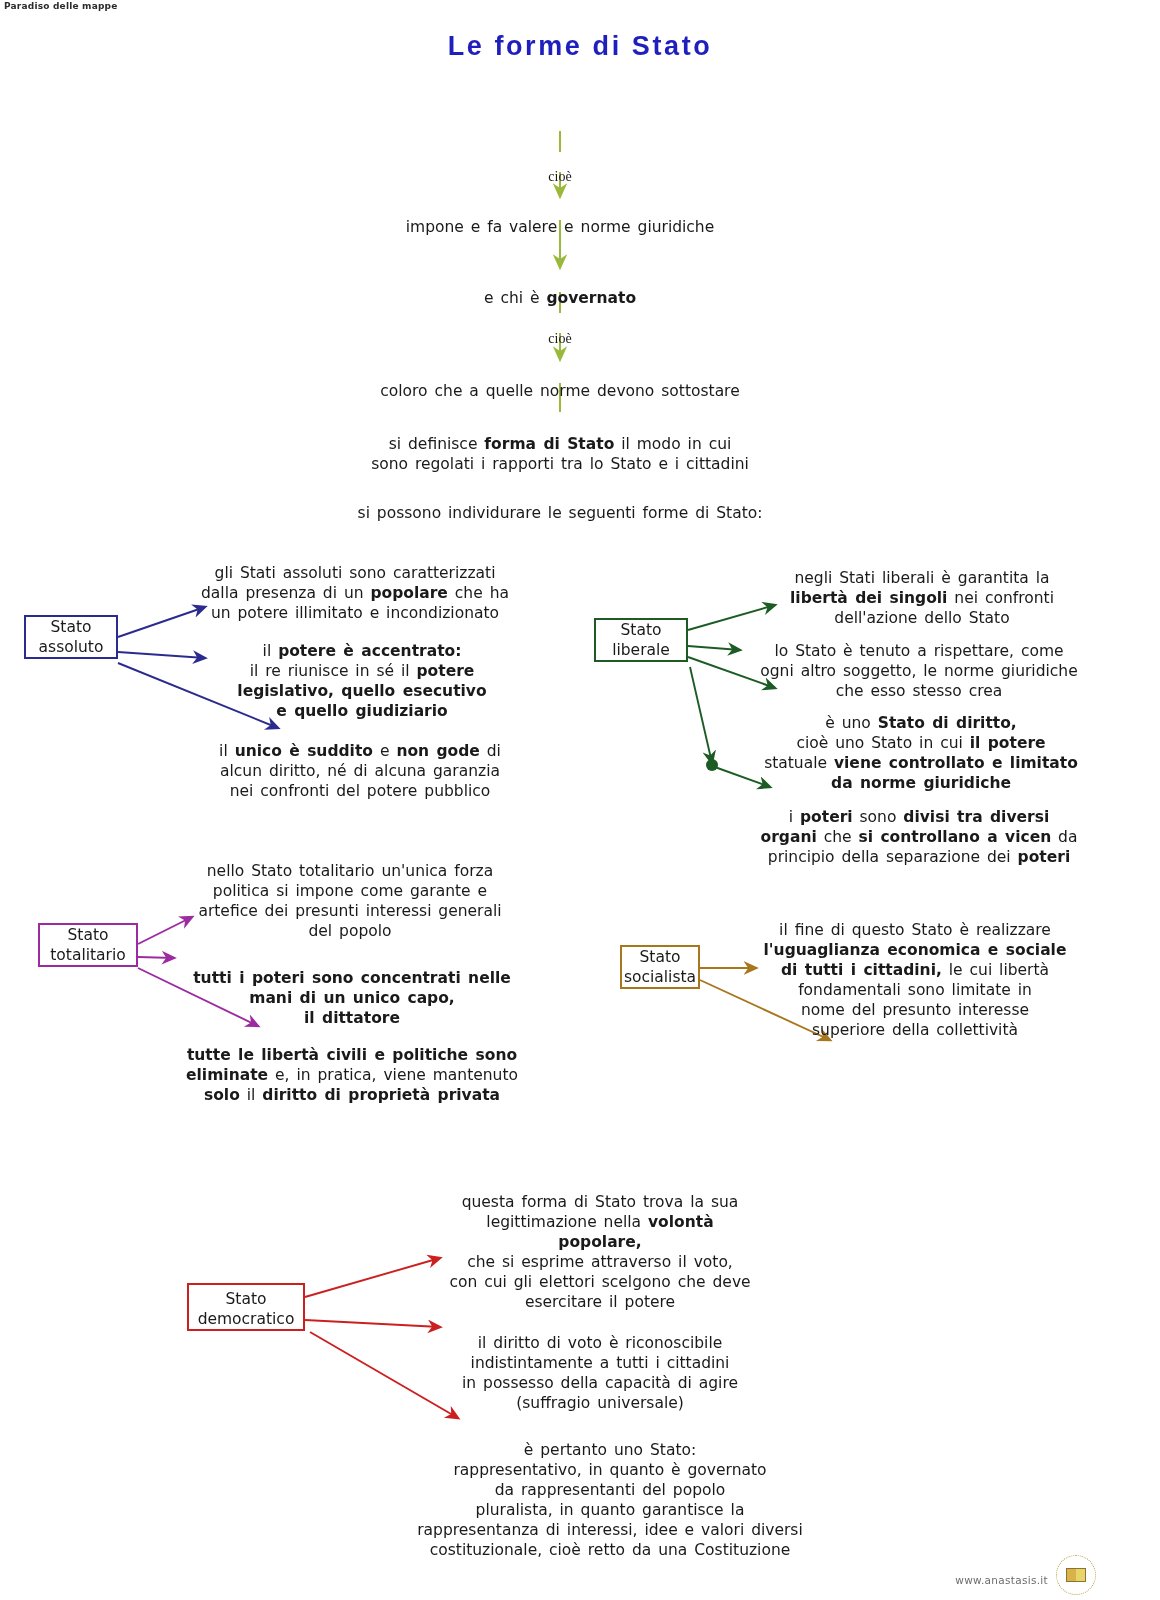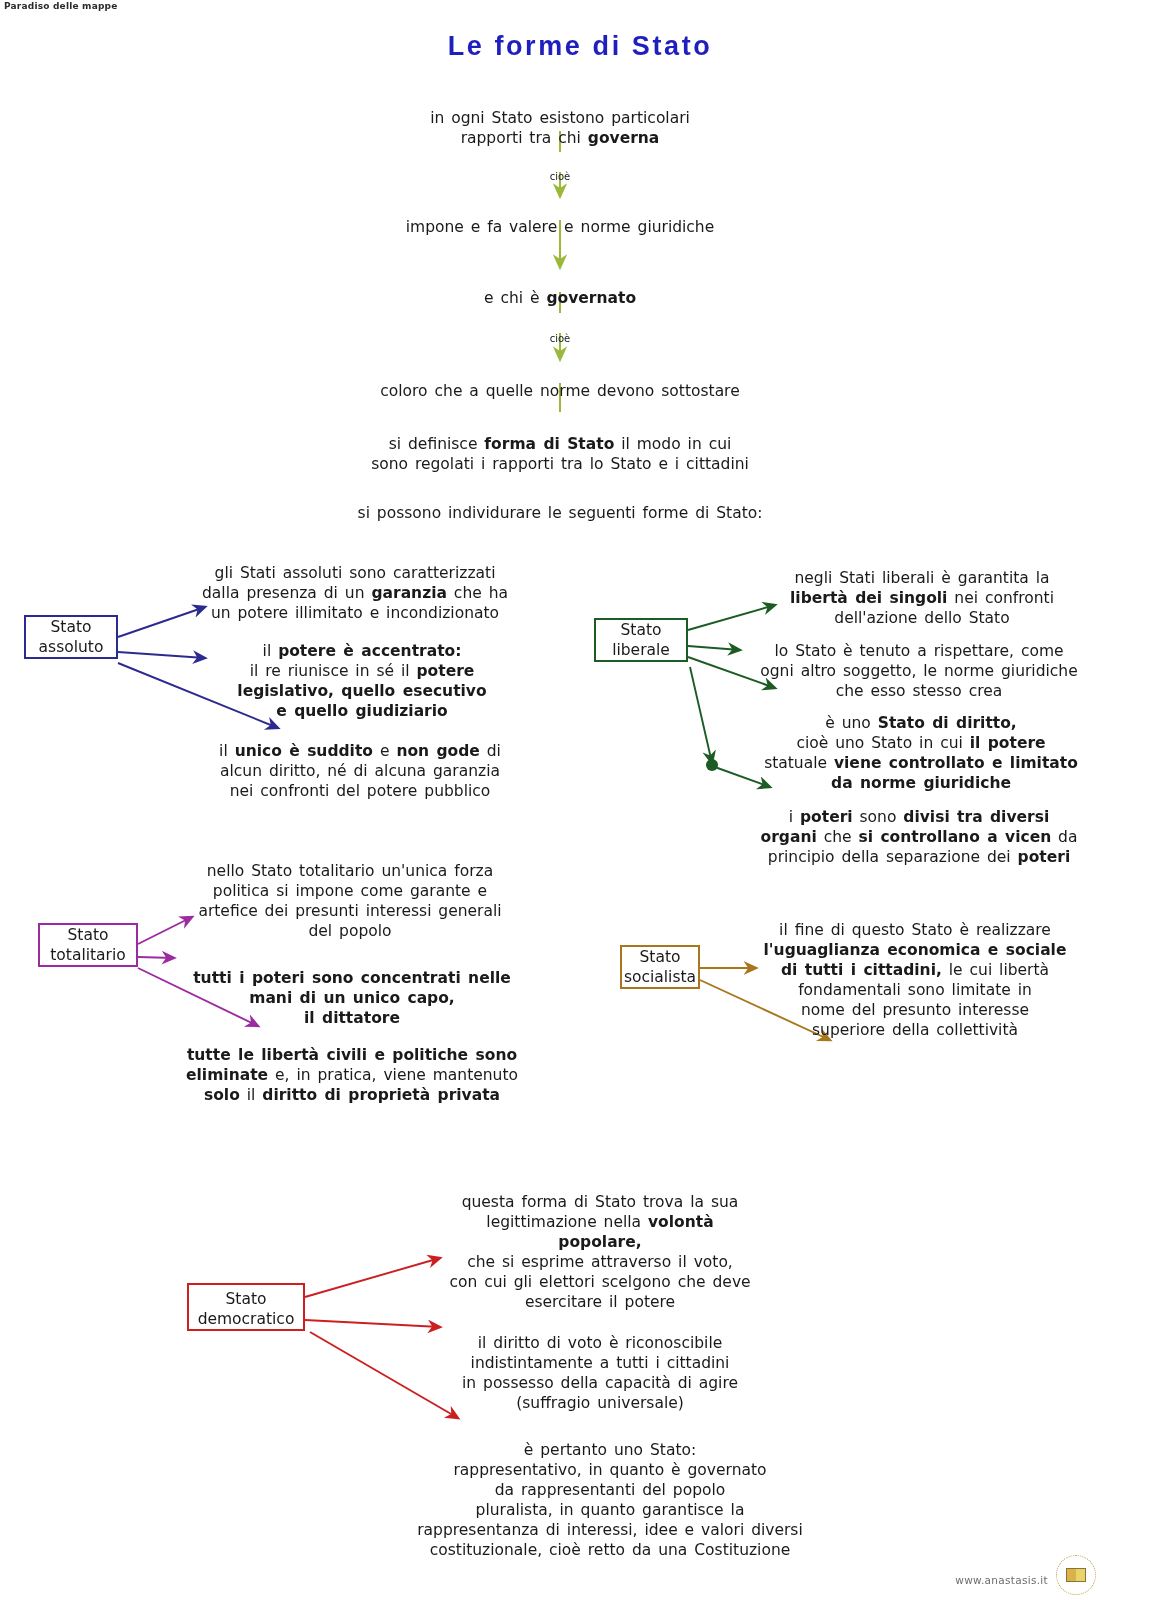--- a/index.html
+++ b/index.html
@@ -153,10 +153,6 @@
     </g>
   </svg>
 
-  <div class="txt" style="left:330px; top:88px; width:460px;">
-    <span>in  ogni  Stato  esistono   particolari
-rapporti  tra chi  <b>governa</b></span>
-  </div>
   <div class="txt small" style="left:480px; top:153px; width:160px;">
     <span>cioè</span>
   </div>

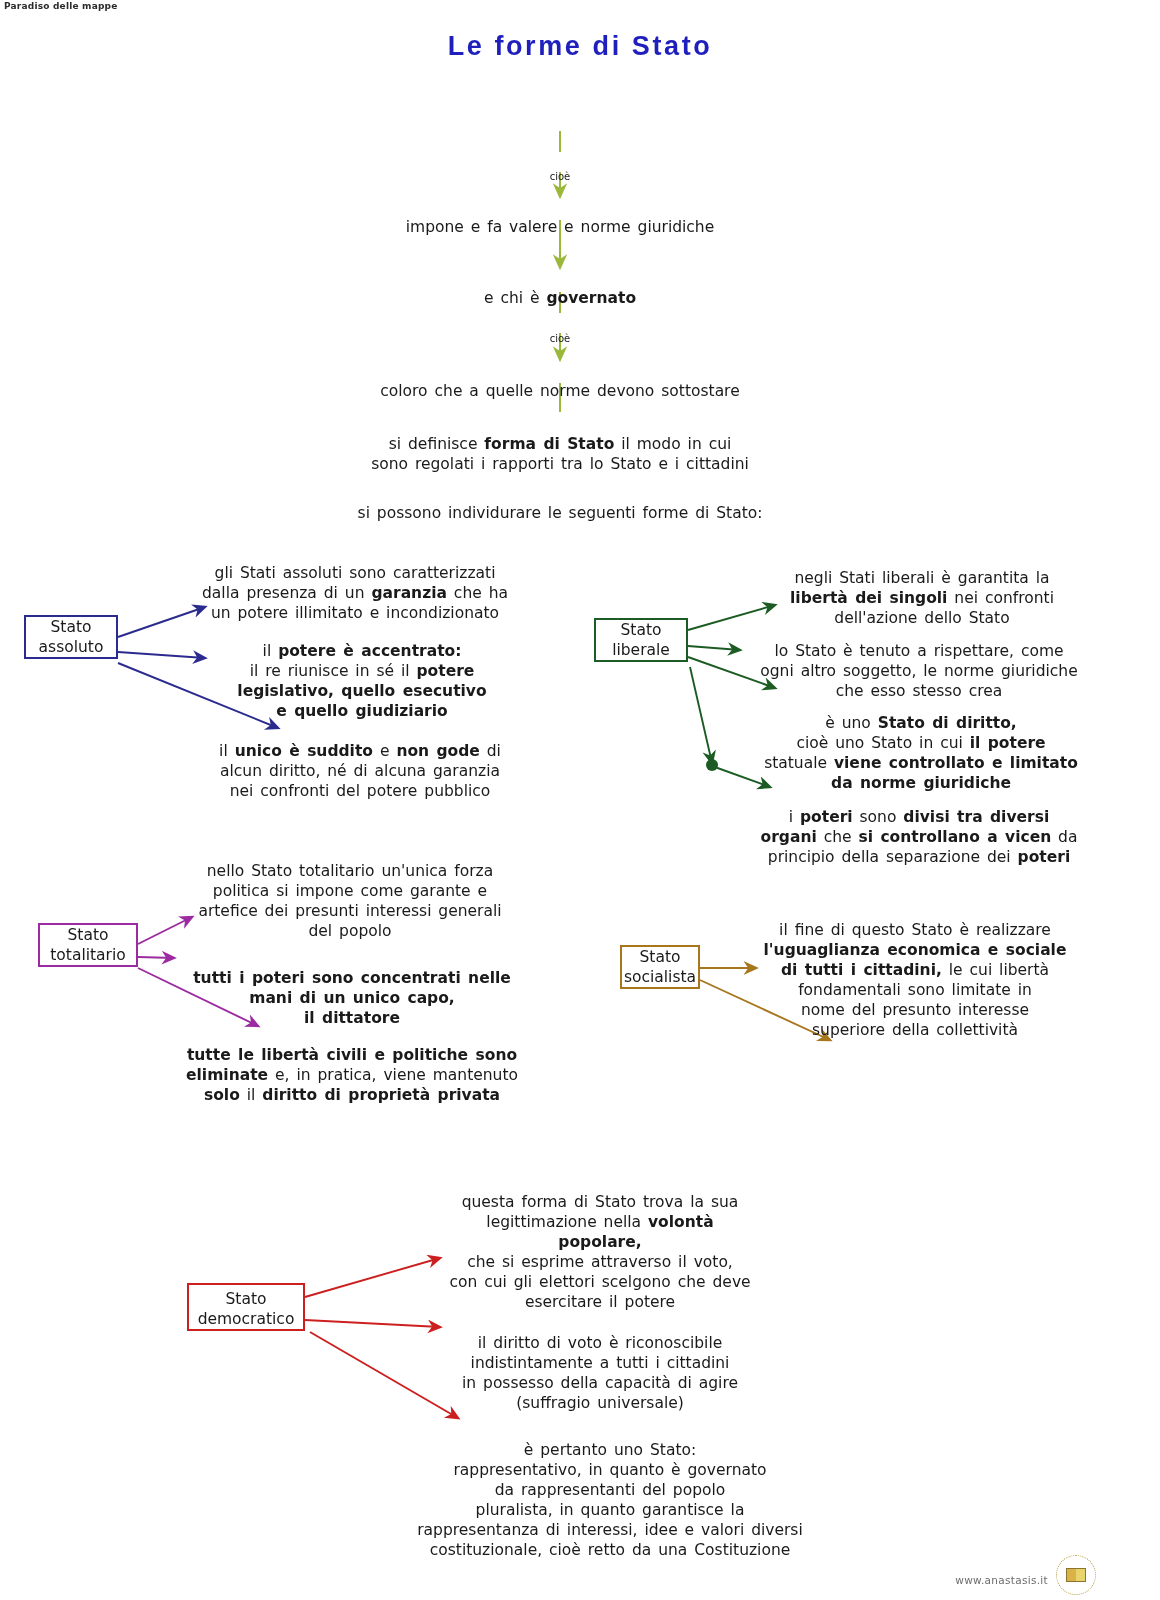--- a/index.html
+++ b/index.html
@@ -41,7 +41,7 @@
     white-space:pre-line;
     word-spacing:2px;
   }
-  .small { font-size:10px; line-height:16px; word-spacing:1px; }
+  .small { font-size:14px; line-height:16px; word-spacing:1px;font-family:Liberation Serif, serif; }
 
   .nodebox {
     position:absolute;

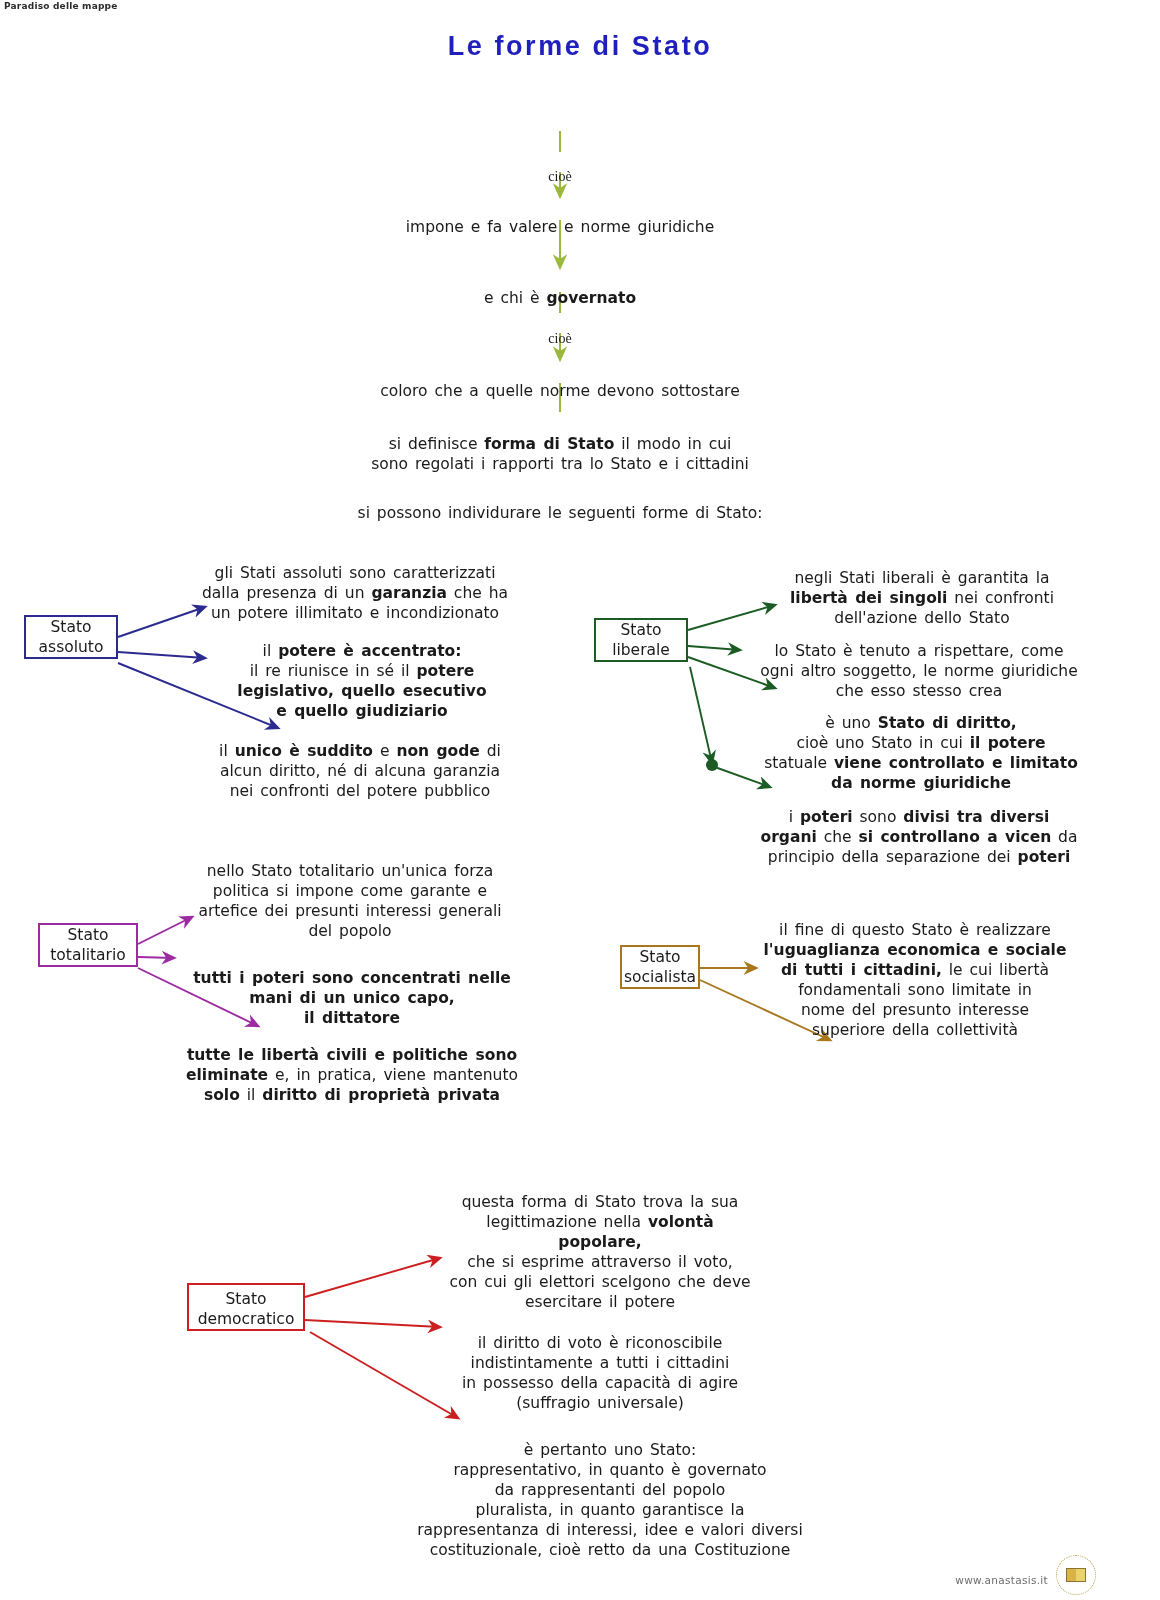--- a/index.html
+++ b/index.html
@@ -203,7 +203,7 @@
 
   <div class="txt" style="left:170px; top:543px; width:370px;">
     <span>gli  Stati  assoluti  sono  caratterizzati
-dalla  presenza  di  un  <b>garanzia</b>  che ha
+dalla  presenza  di  un  <b>popolare</b>  che ha
 un  potere  illimitato  e  incondizionato</span>
   </div>
   <div class="txt" style="left:202px; top:621px; width:320px;">

